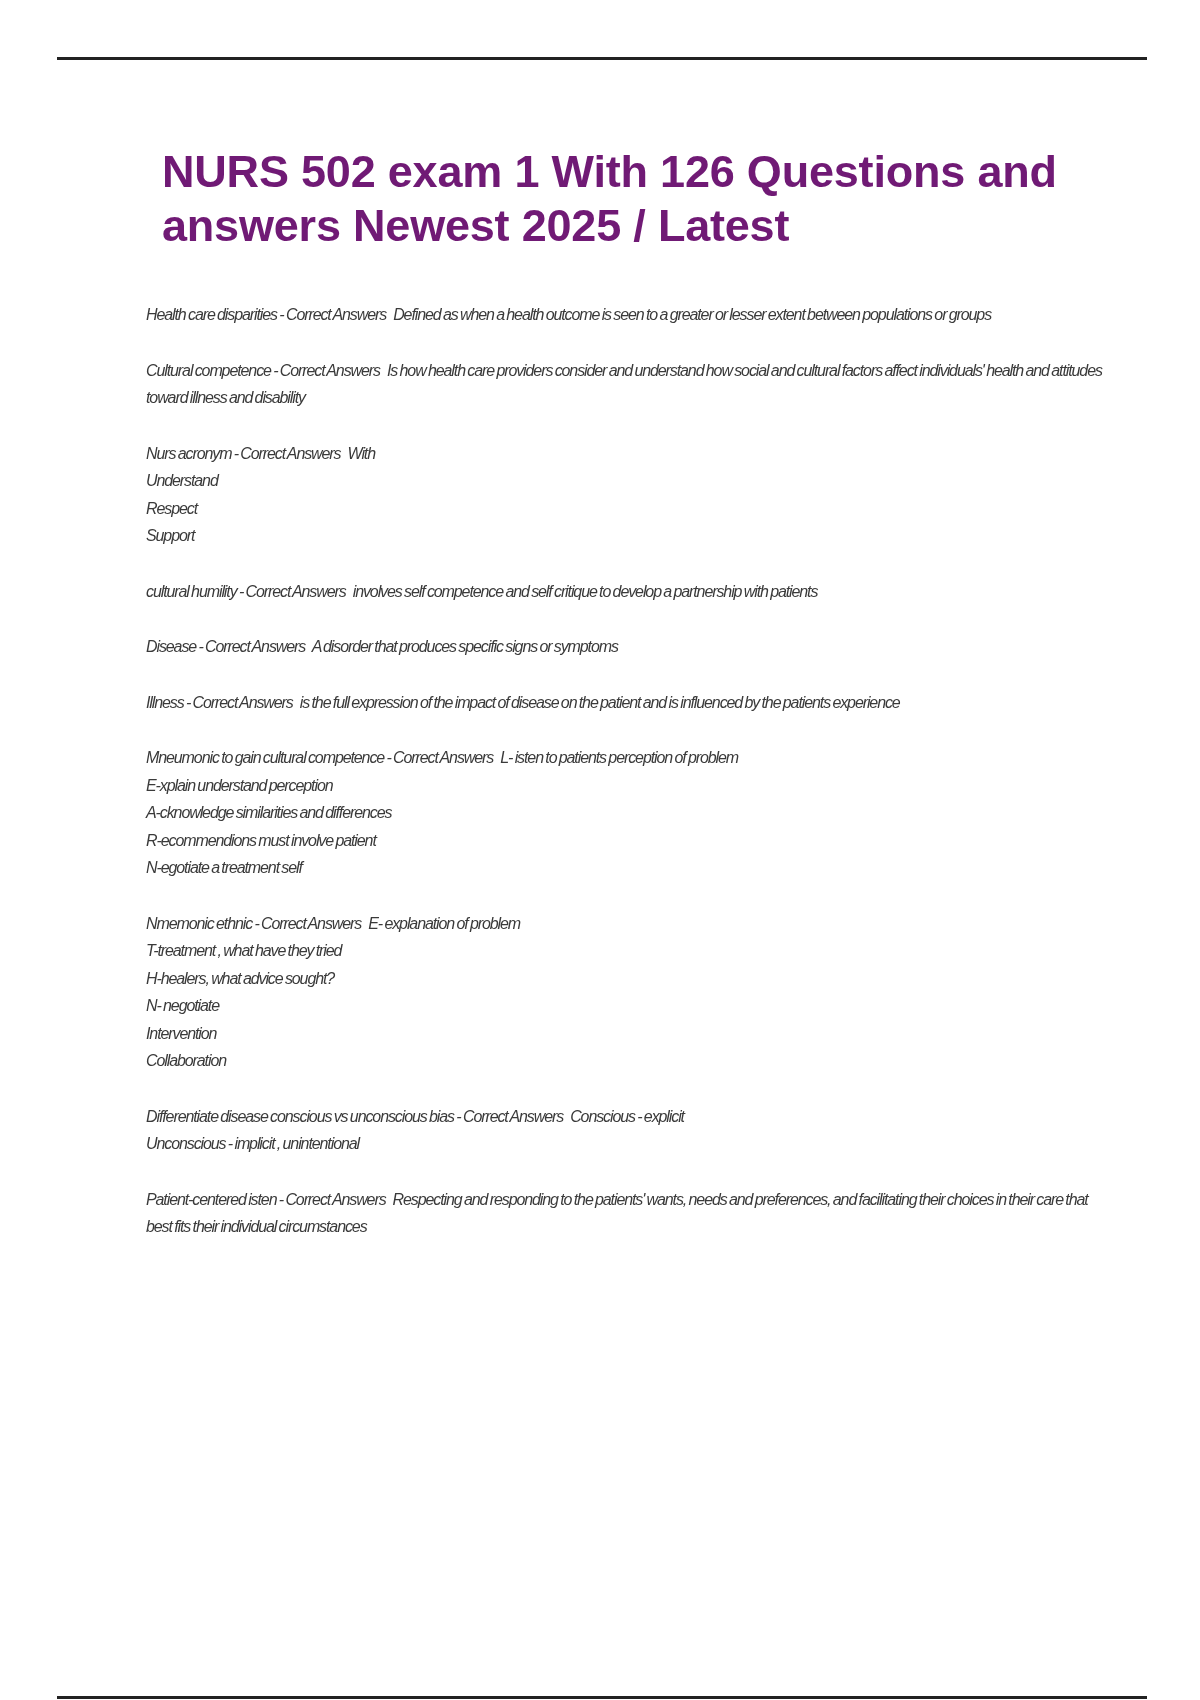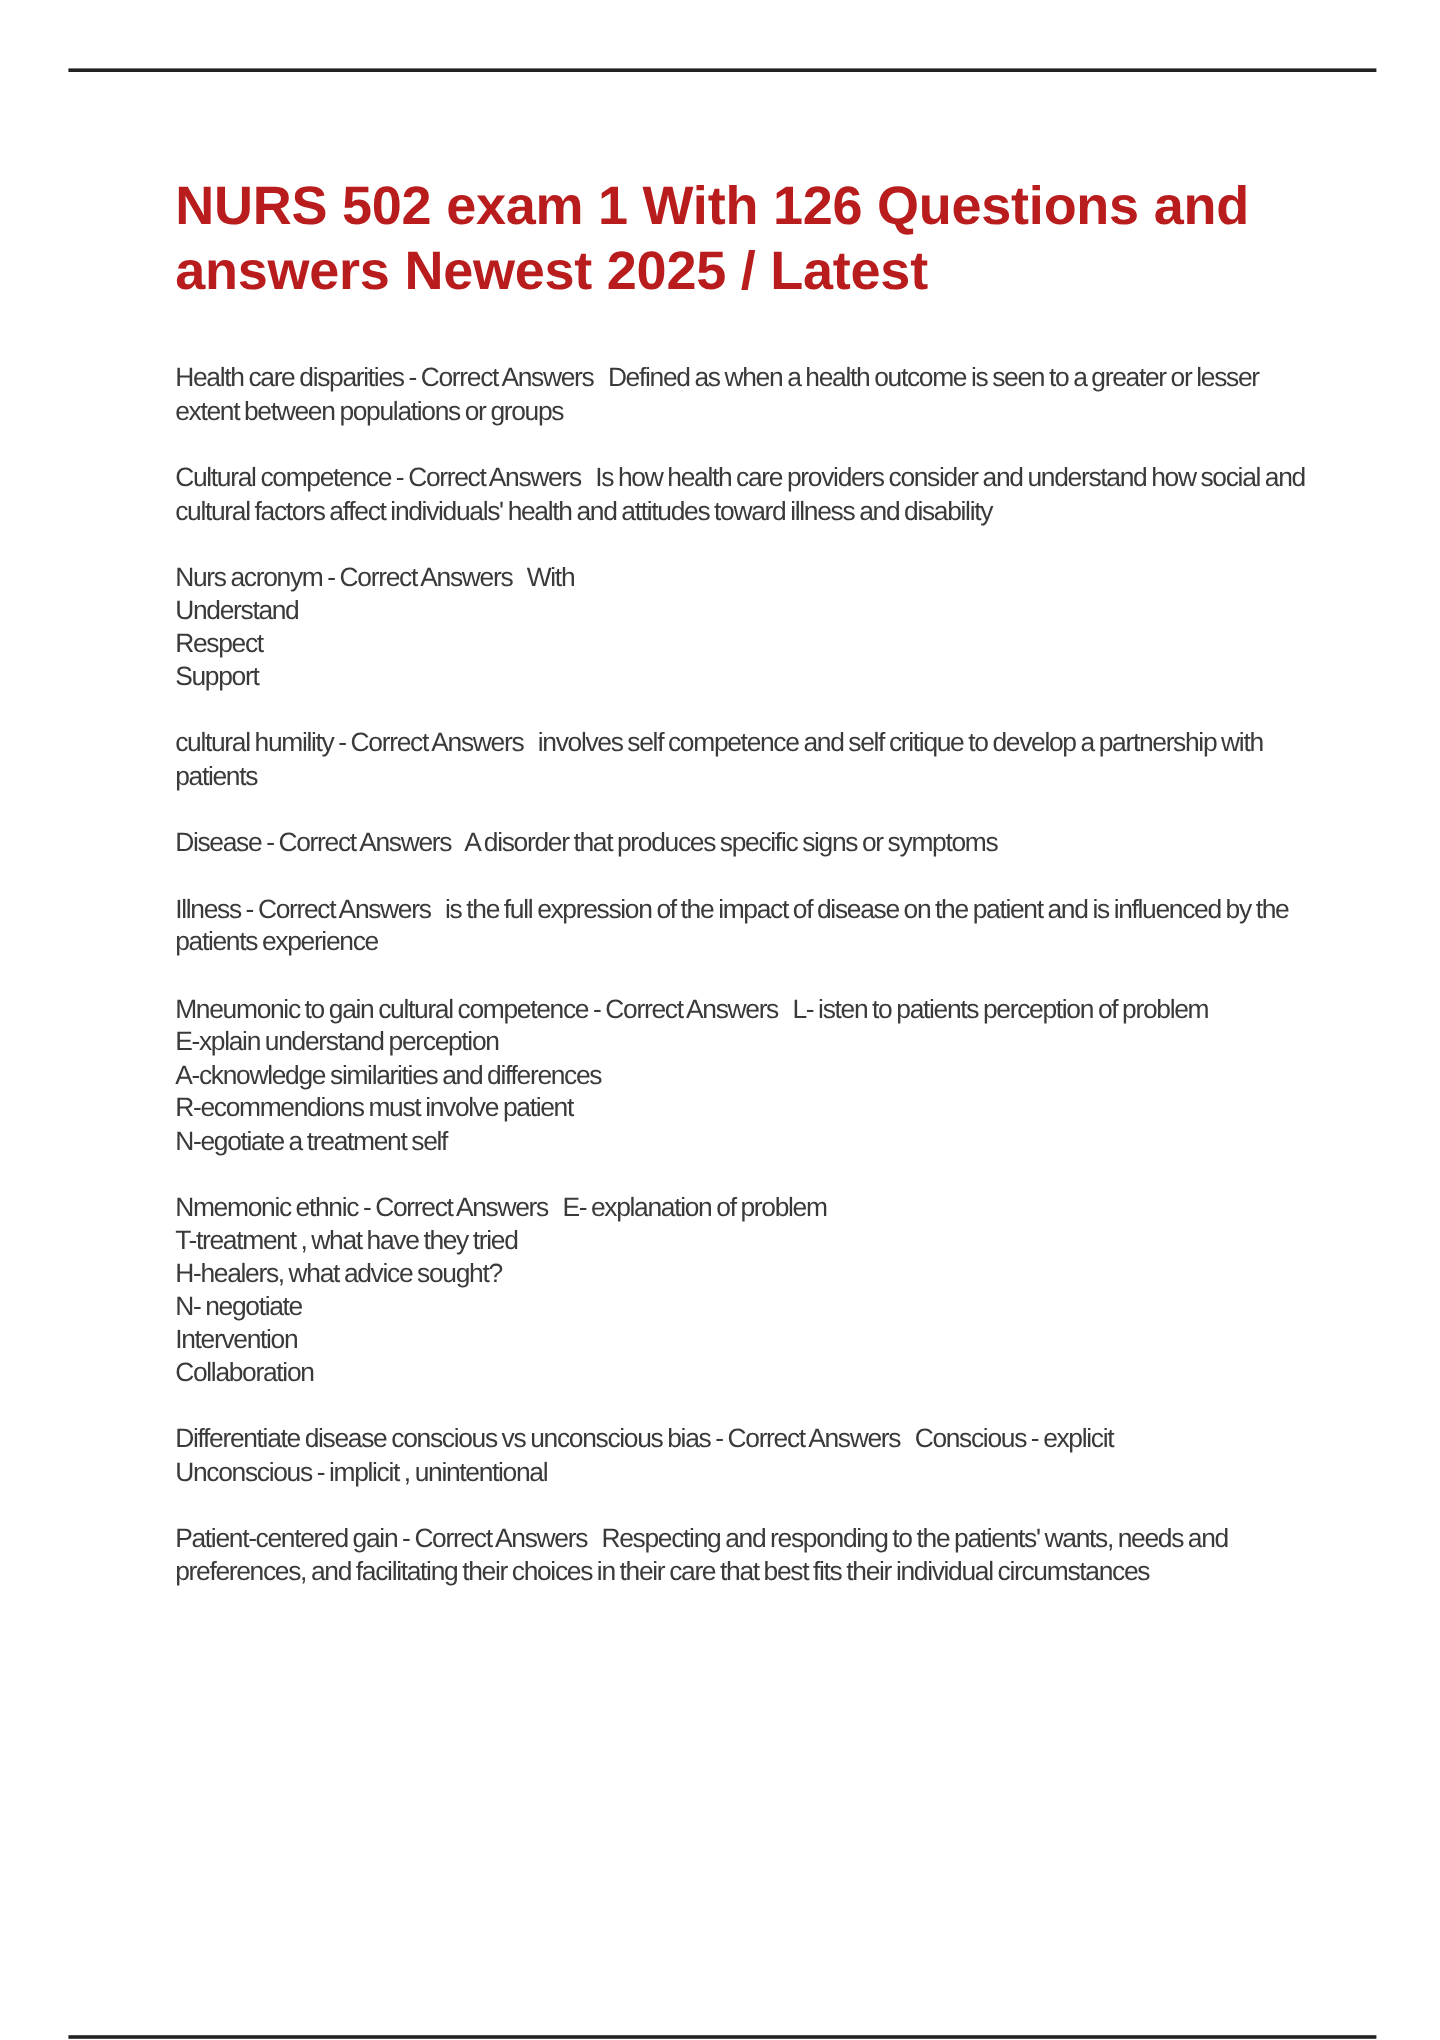--- a/index.html
+++ b/index.html
@@ -11,10 +11,10 @@
     .title {
       font-family: "Liberation Sans", sans-serif;
       font-weight: bold;
-      color: #b91c1c;
+      color: #701a75;
       font-size: 45px;
       line-height: 54px;
-      margin: 0 0 48px 0;
+      margin: 0 0 48px 16px;
       letter-spacing: -0.2px;
     }
     .qa {

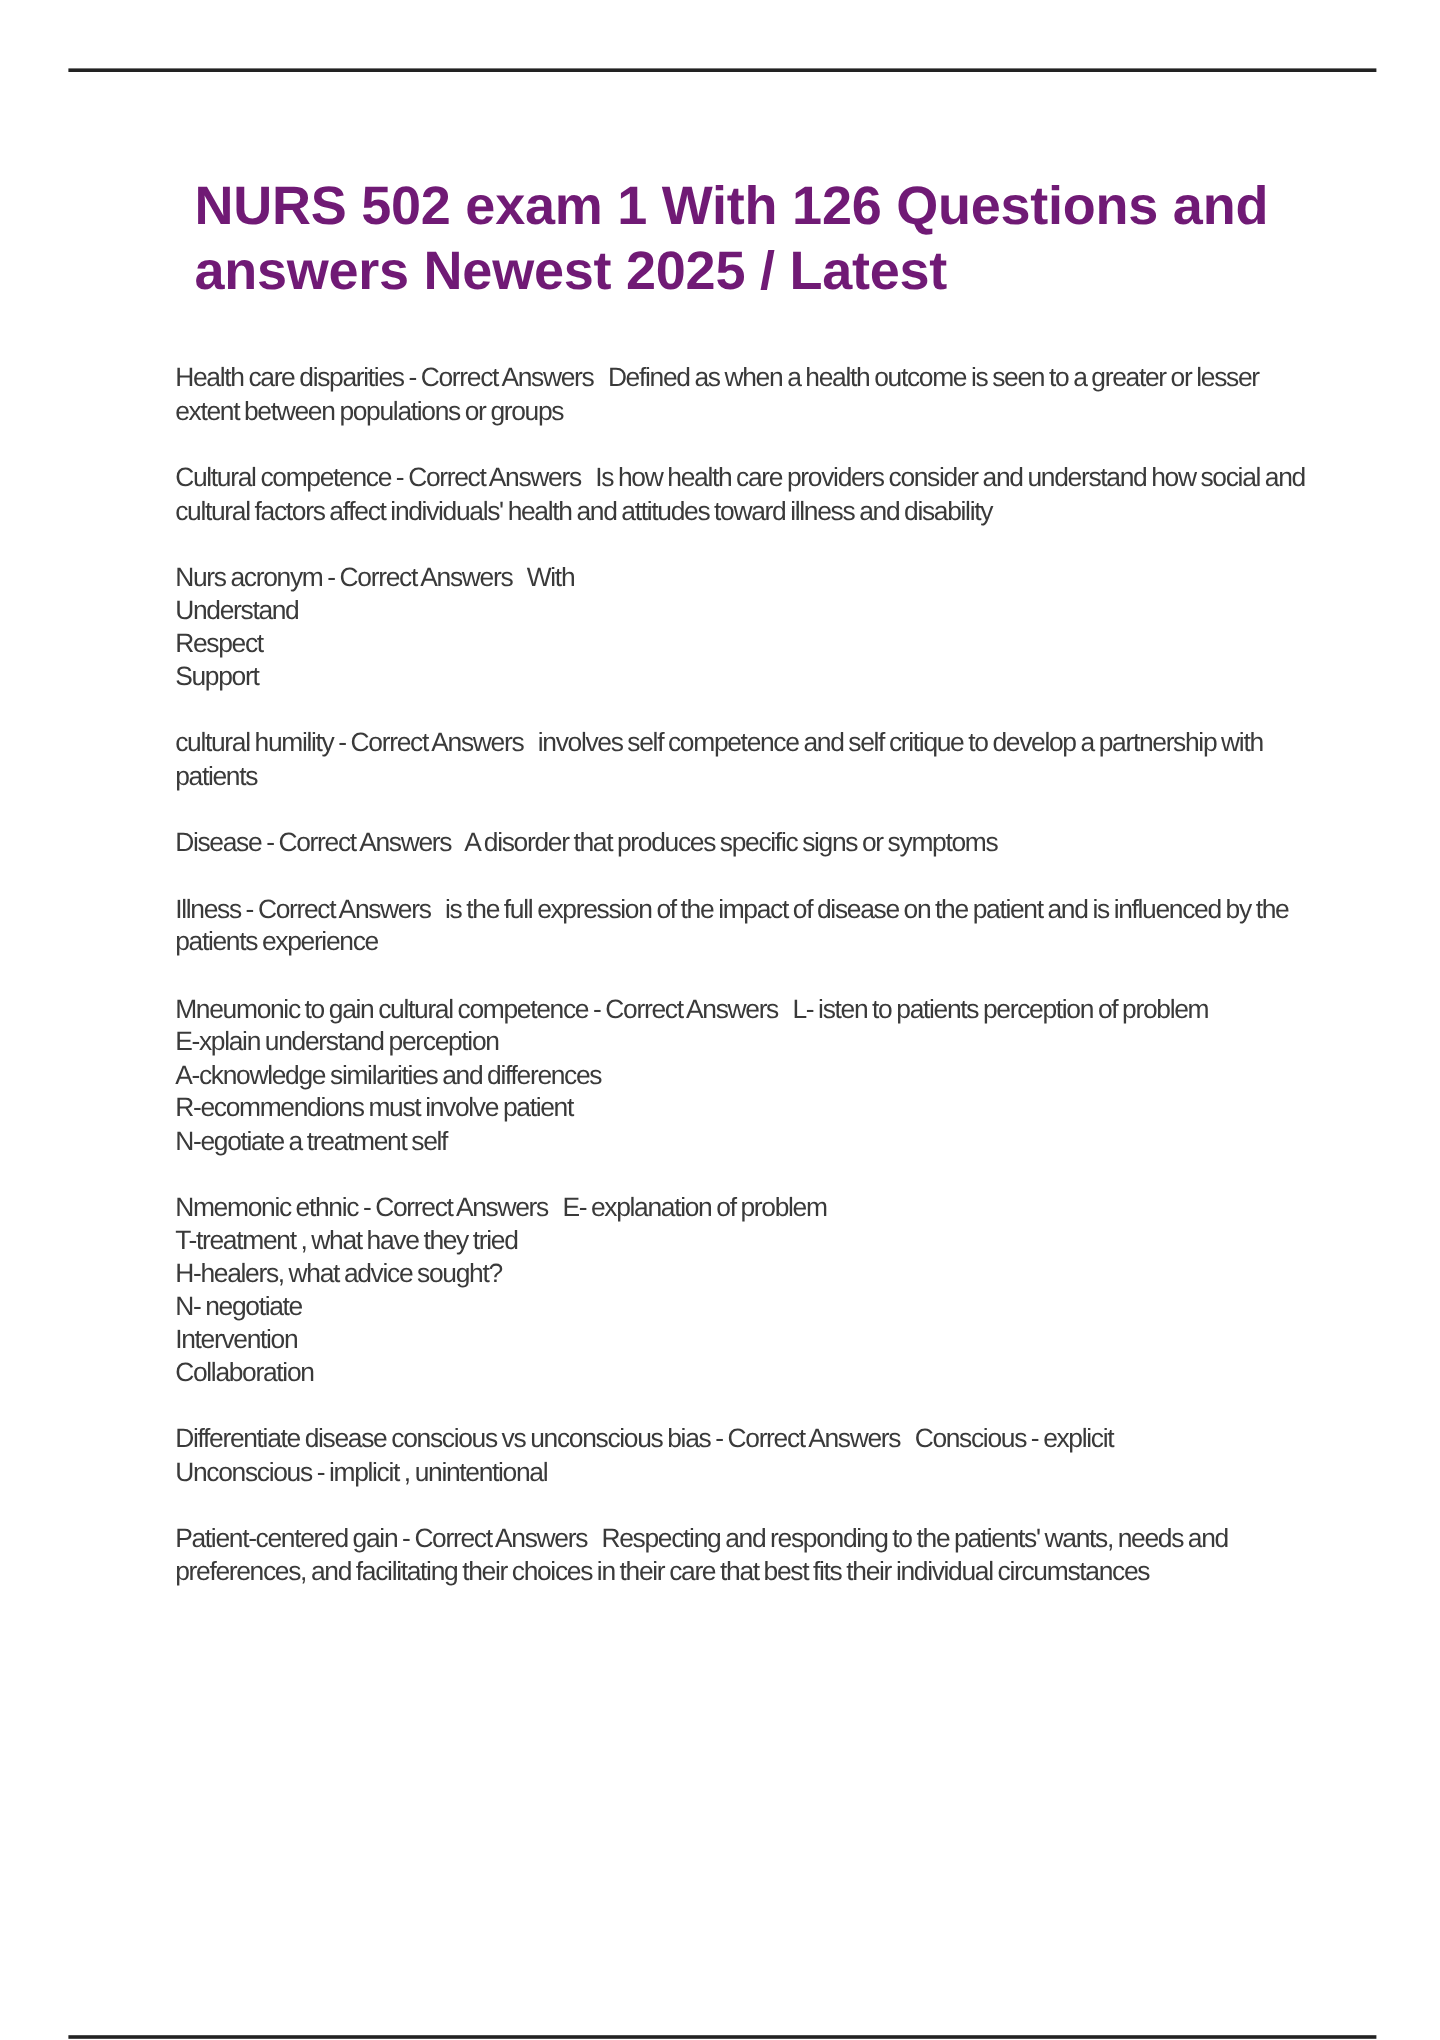--- a/index.html
+++ b/index.html
@@ -19,12 +19,13 @@
     }
     .qa {
       font-family: "Liberation Sans", sans-serif;
-      font-size: 22px;
+      font-size: 16px;
       line-height: 27.5px;
       color: #3a3a3a;
       letter-spacing: -1.1px;
       word-spacing: -1px;
       margin: 0 0 28px 0;
+      font-style: italic;
     }
     .qa .q { }
     .qa .sep { }

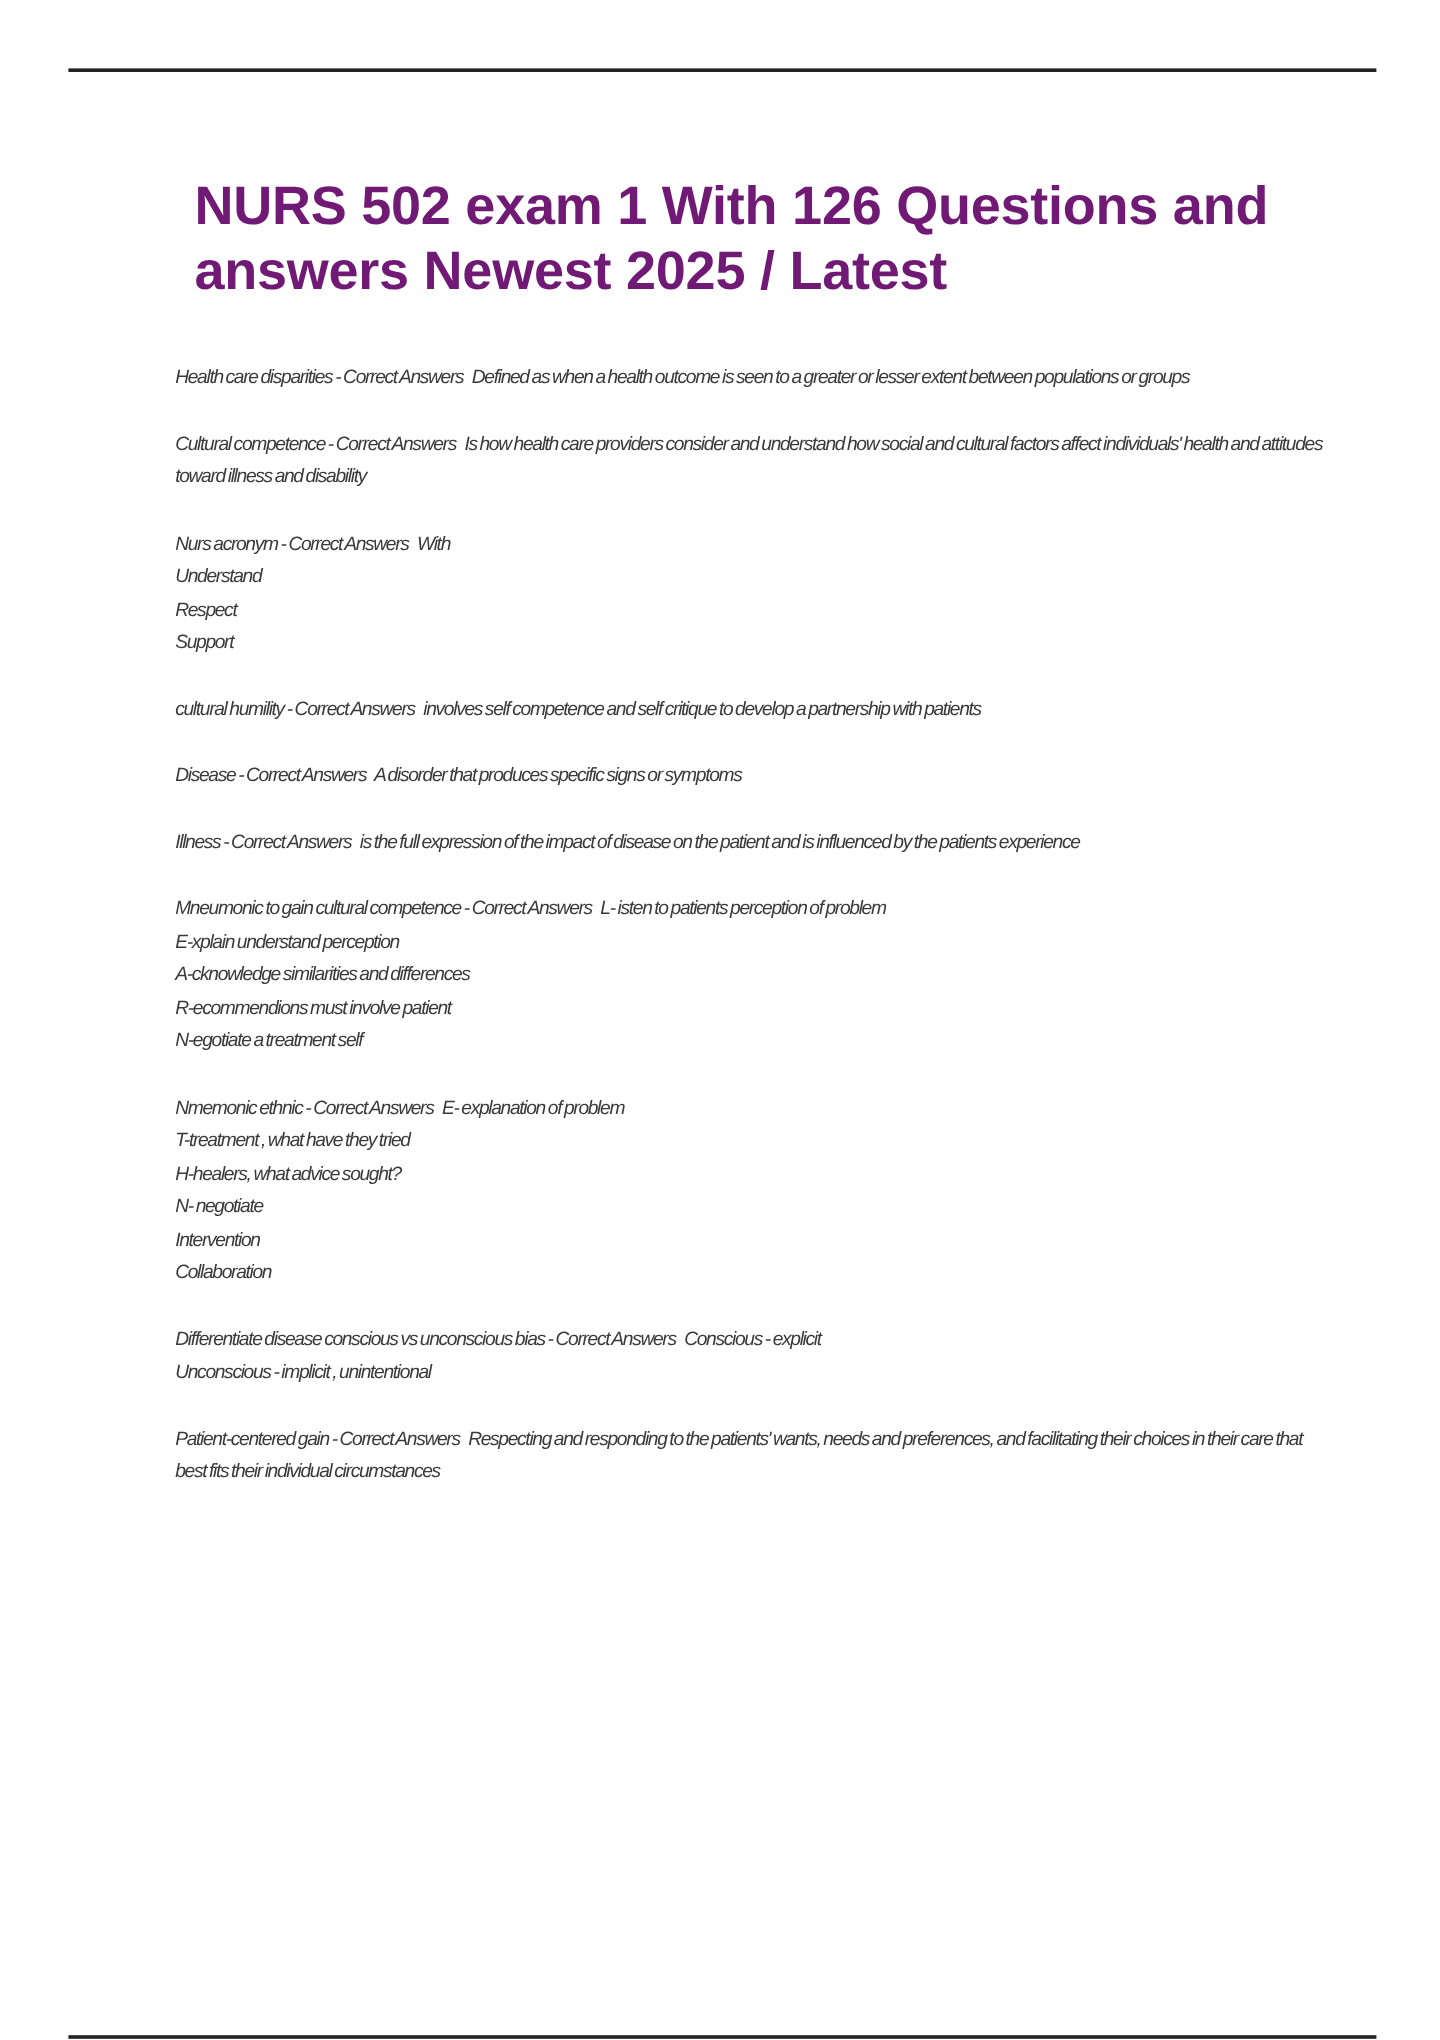--- a/index.html
+++ b/index.html
@@ -82,7 +82,7 @@
         <span class="line">Unconscious - implicit , unintentional</span>
       </p>
       <p class="qa">
-        <span class="line"><span class="q">Patient-centered gain</span><span class="sep"> - </span><span class="ans-label">Correct Answers</span><span>&nbsp;&nbsp; </span><span>Respecting and responding to the patients' wants, needs and preferences, and facilitating their choices in their care that best fits their individual circumstances</span></span>
+        <span class="line"><span class="q">Patient-centered isten</span><span class="sep"> - </span><span class="ans-label">Correct Answers</span><span>&nbsp;&nbsp; </span><span>Respecting and responding to the patients' wants, needs and preferences, and facilitating their choices in their care that best fits their individual circumstances</span></span>
       </p>
     </div>
 </div>

